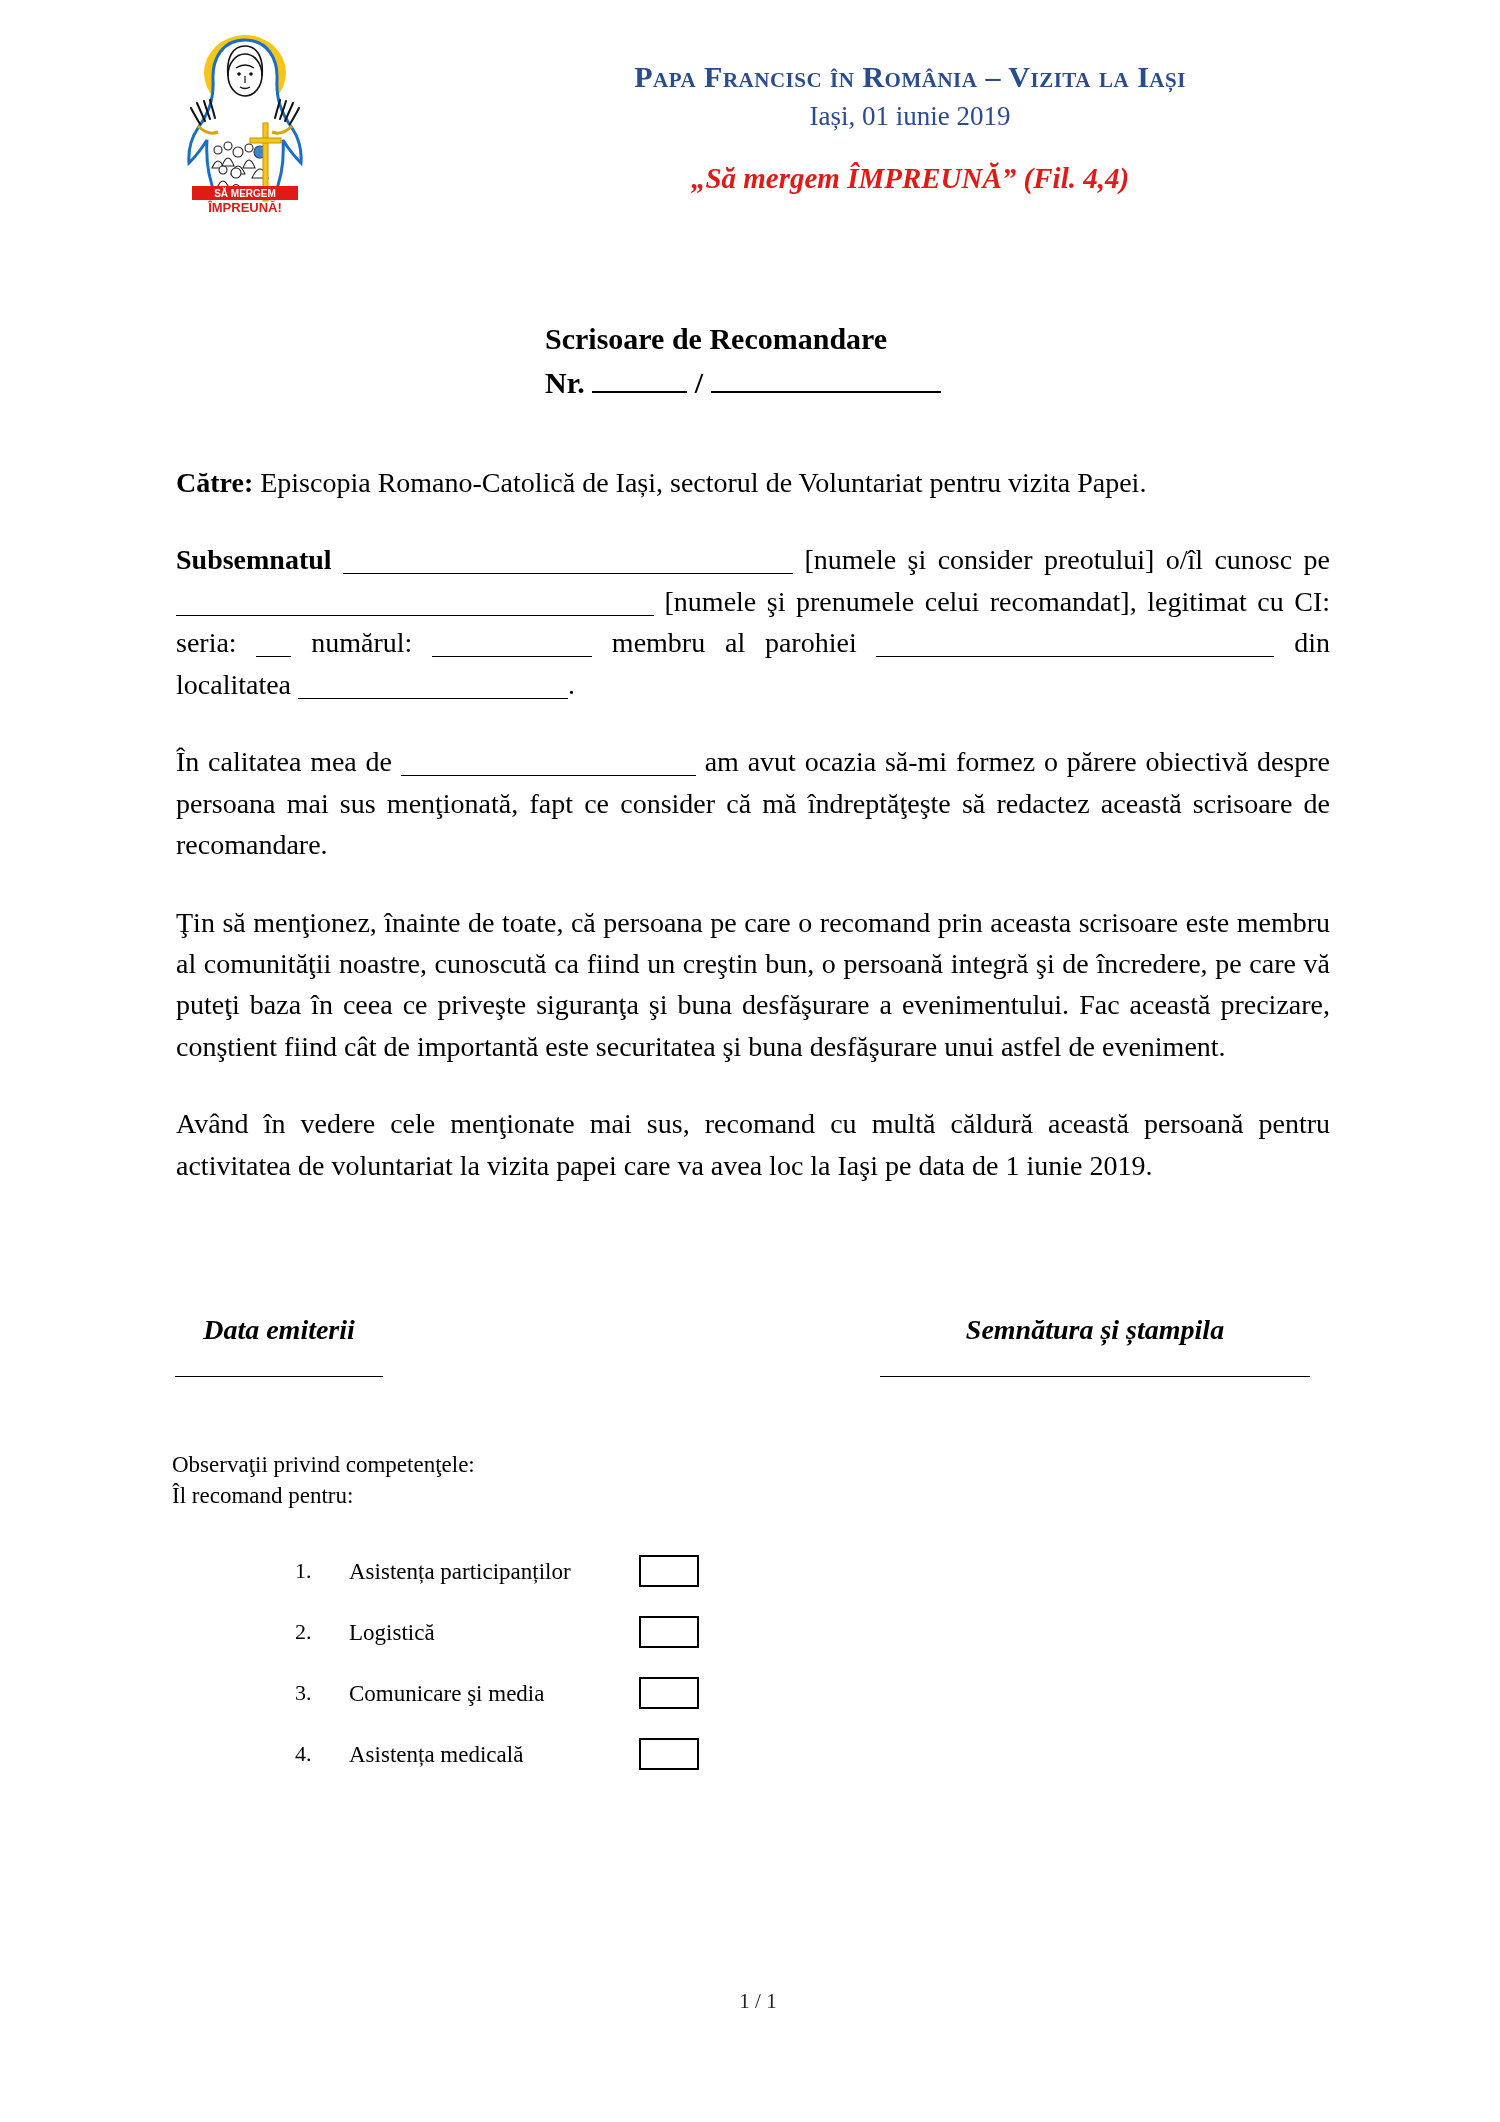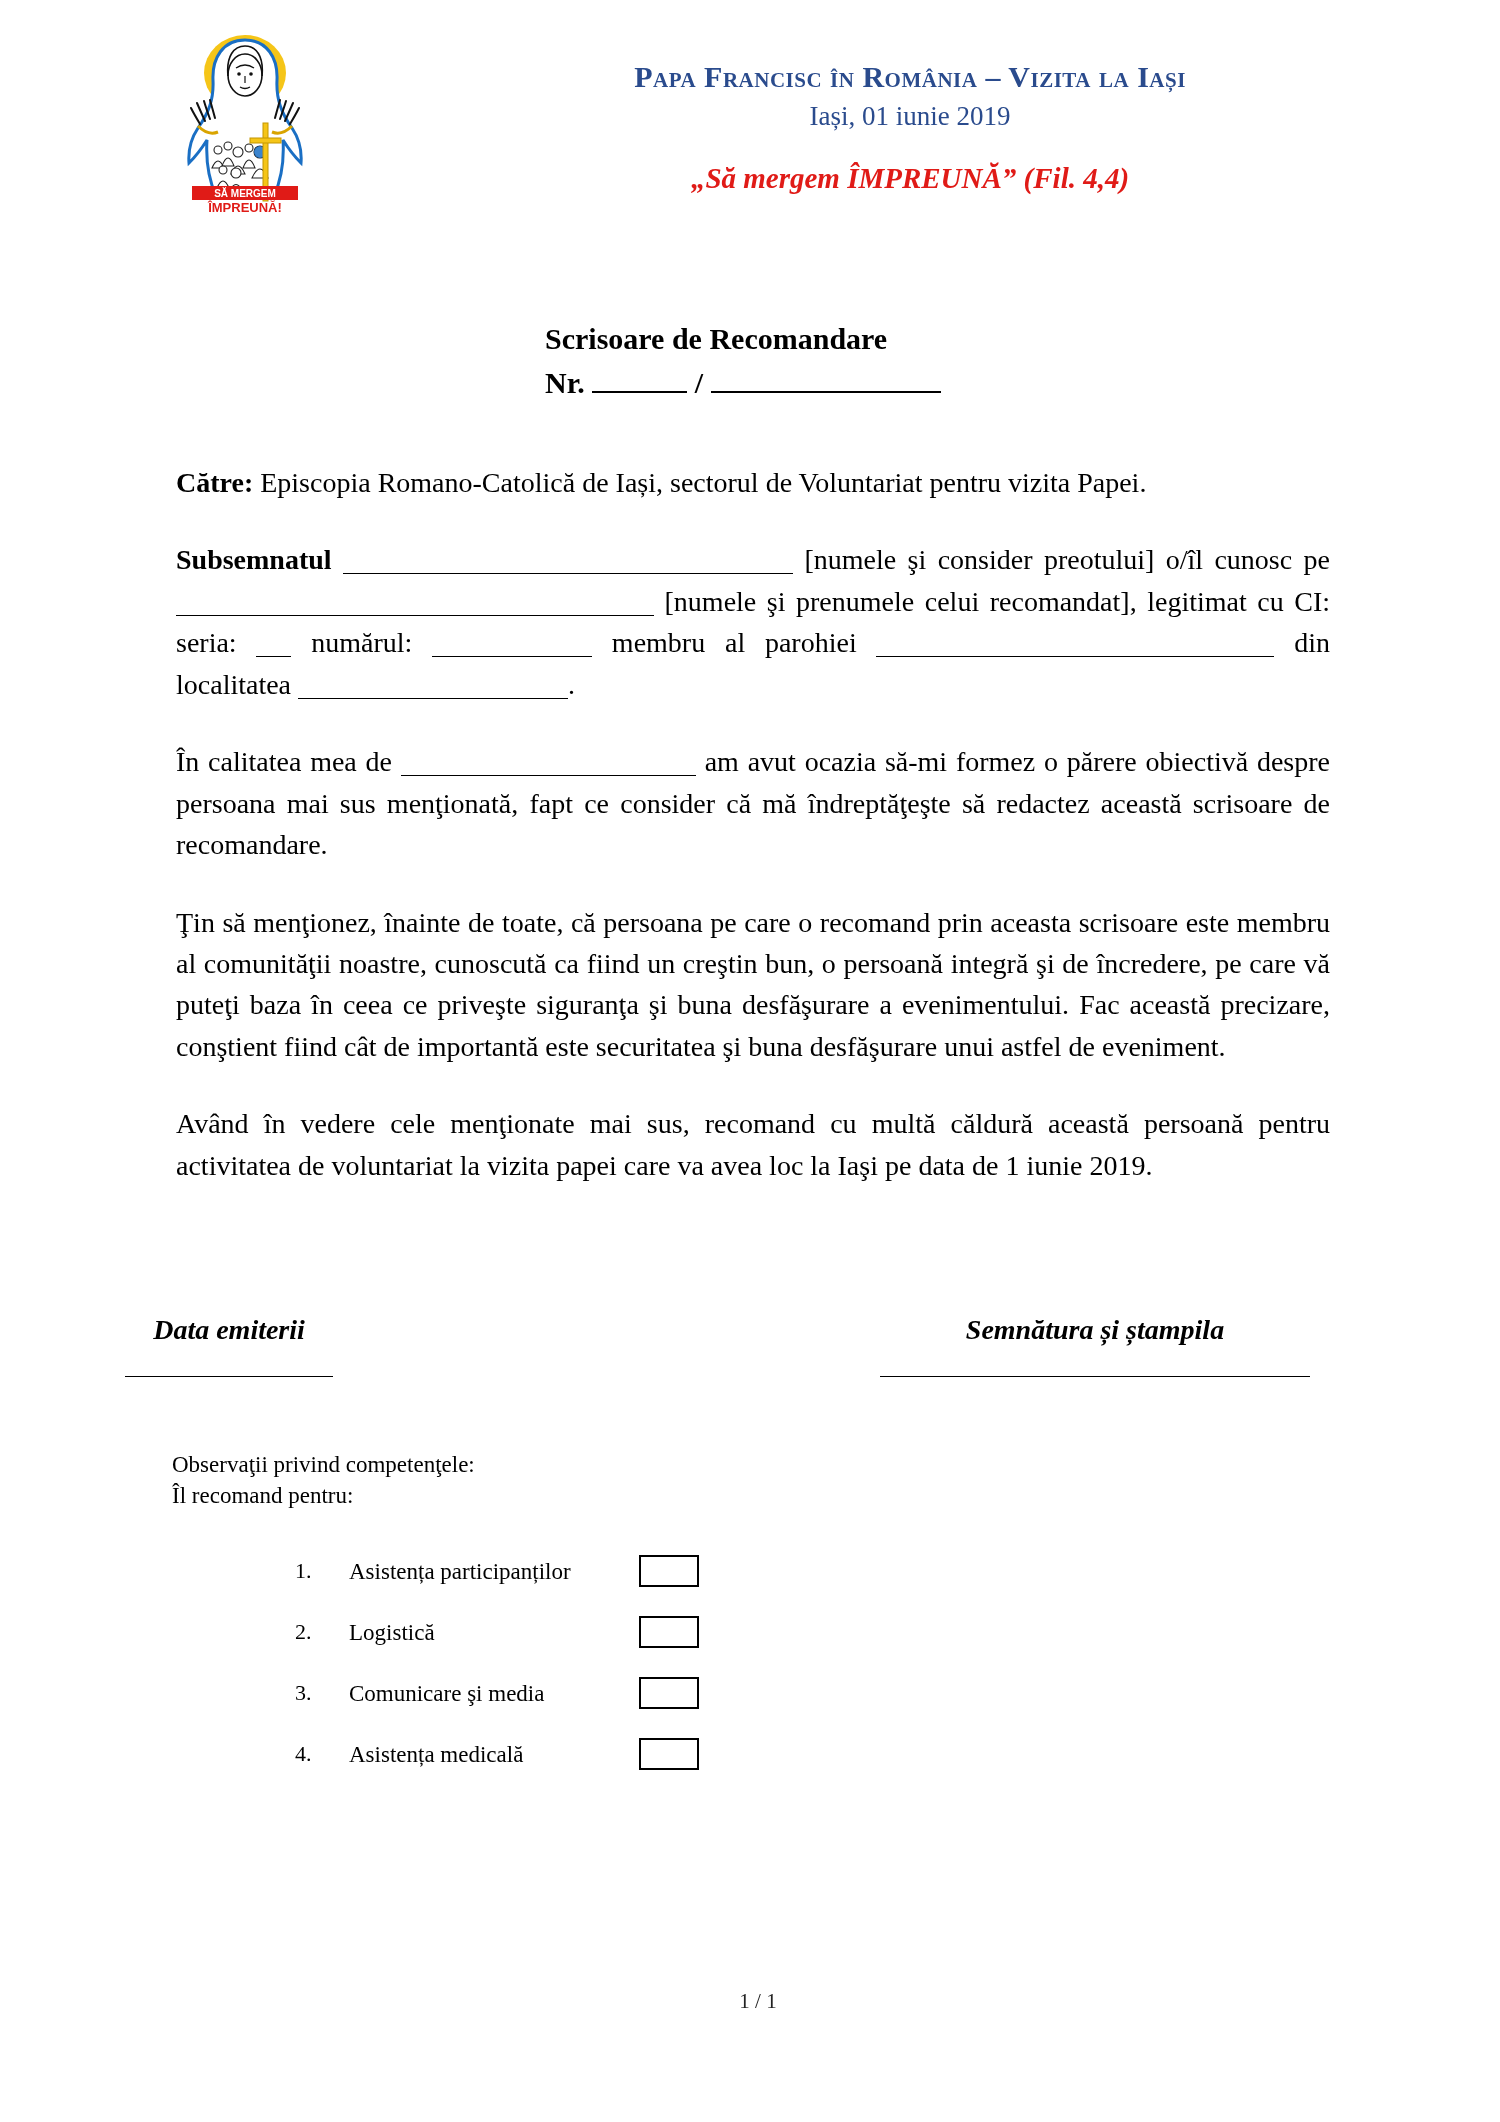--- a/index.html
+++ b/index.html
@@ -115,7 +115,7 @@
   
   .sig-row {
     margin-top: 128px;
-    padding: 0 170px 0 70px;
+    padding: 0 170px 0 120px;
     display: flex;
     justify-content: space-between;
   }

